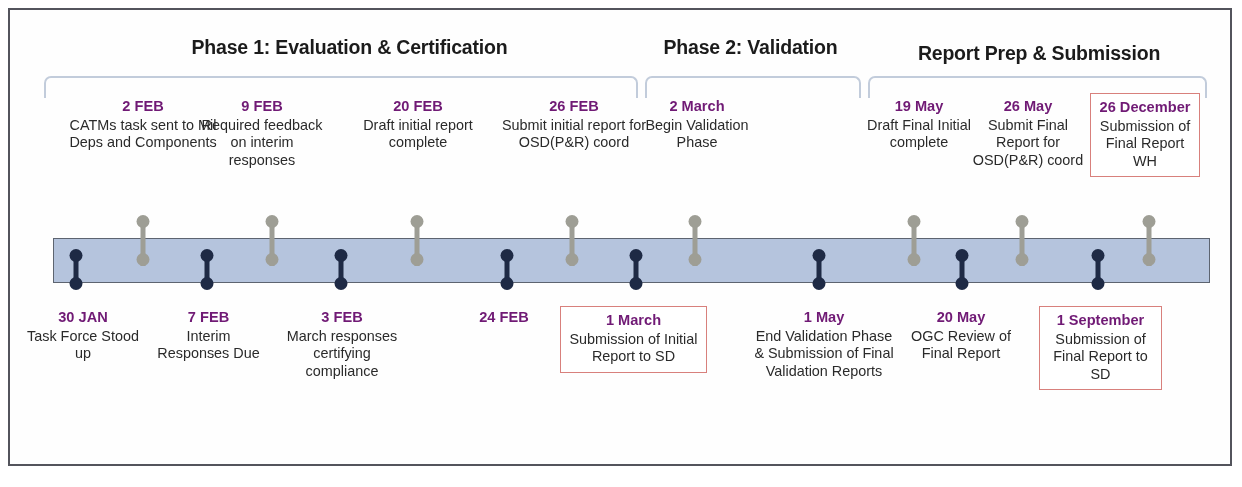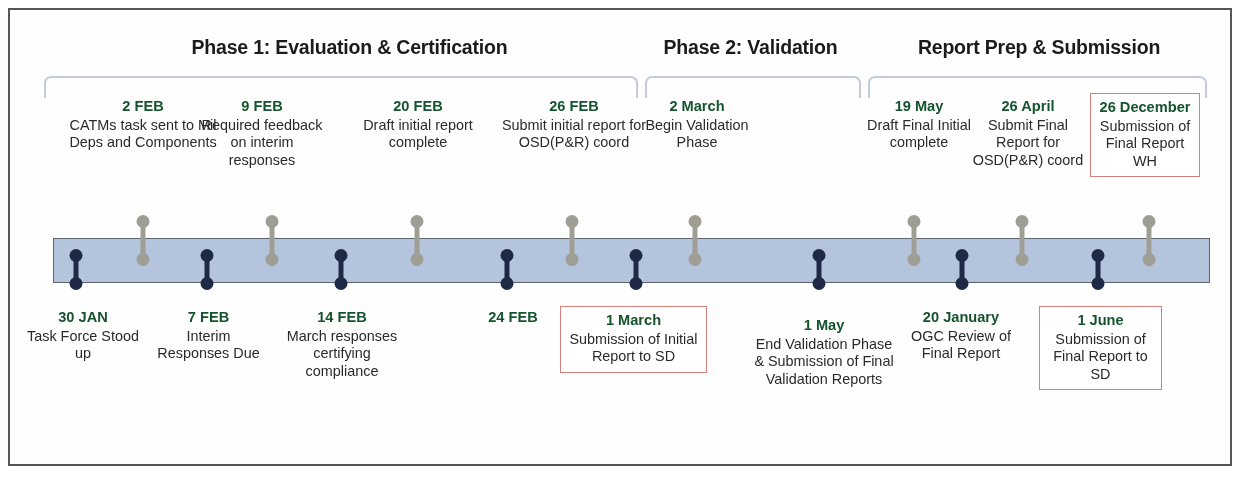--- a/index.html
+++ b/index.html
@@ -108,7 +108,7 @@
     <div id="phase-titles">
         <div class="phase-title" style="left: 121px; top: 26px; width: 437px;">Phase 1: Evaluation &amp; Certification</div>
         <div class="phase-title" style="left: 626px; top: 26px; width: 229px;">Phase 2: Validation</div>
-        <div class="phase-title" style="left: 861px; top: 26px; width: 336px;">Report Prep &amp; Submission</div>
+        <div class="phase-title" style="left: 861px; top: 32px; width: 336px;">Report Prep &amp; Submission</div>
       </div>
 
     <div id="phase-brackets">

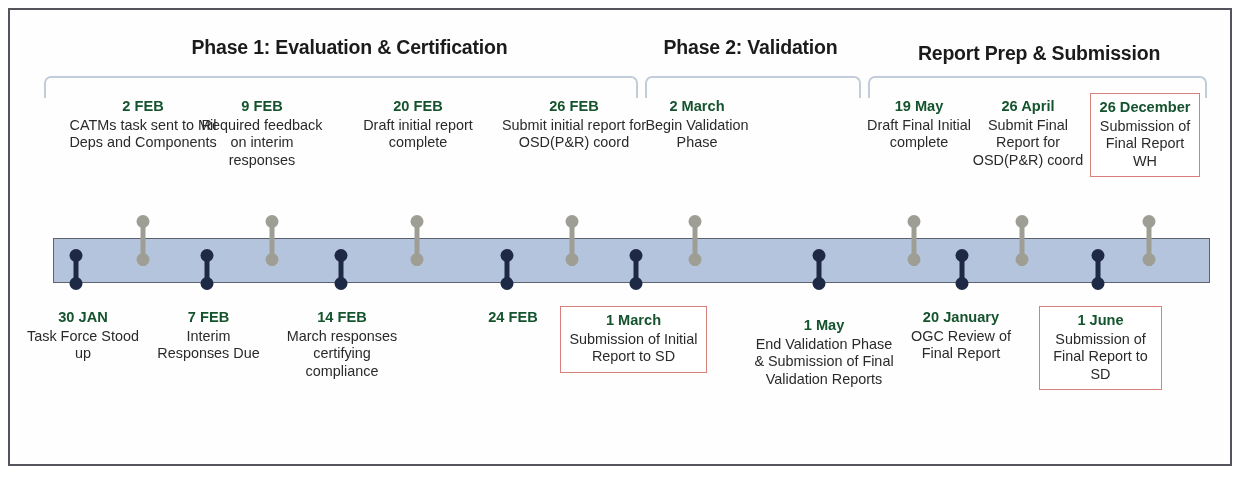--- a/index.html
+++ b/index.html
@@ -86,7 +86,7 @@
     display:block;
     font-weight:bold;
     font-size:14.6px;
-    color:#14532d;
+    color:#701a75;
     margin-bottom:1px;
   }
   .milestone .ms-desc{ display:block; }

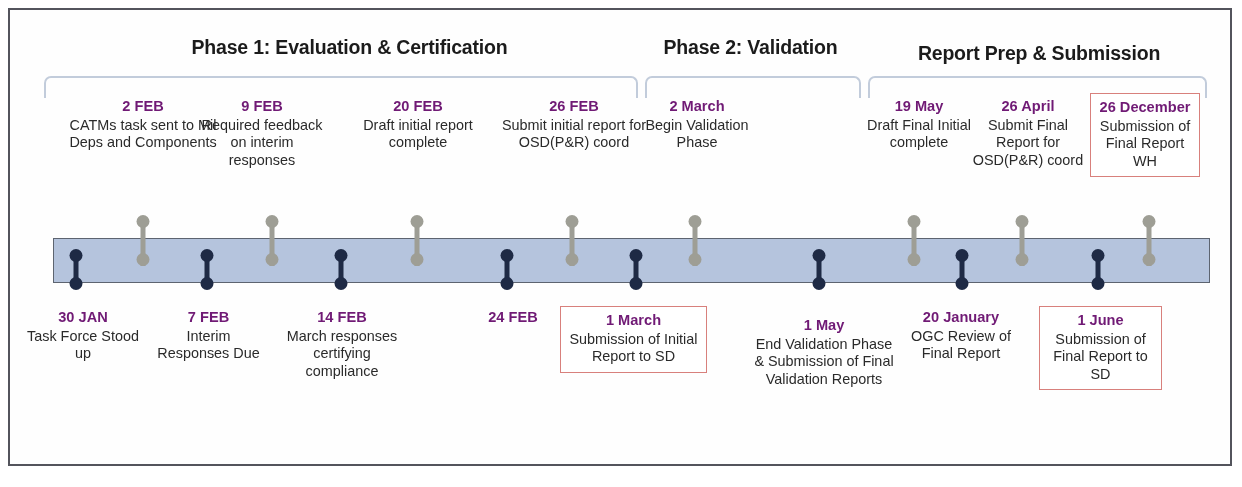--- a/index.html
+++ b/index.html
@@ -143,7 +143,7 @@
           <span class="ms-desc">Draft Final Initial complete</span>
         </div>
         <div class="milestone above" style="left: 959px; top: 88px; width: 118px;">
-          <span class="ms-date">26 April</span>
+          <span class="ms-date">26 May</span>
           <span class="ms-desc">Submit Final Report for OSD(P&amp;R) coord</span>
         </div>
         <div class="milestone above boxed" style="left: 1080px; top: 83px; width: 110px; border-color: rgb(216, 128, 124);">

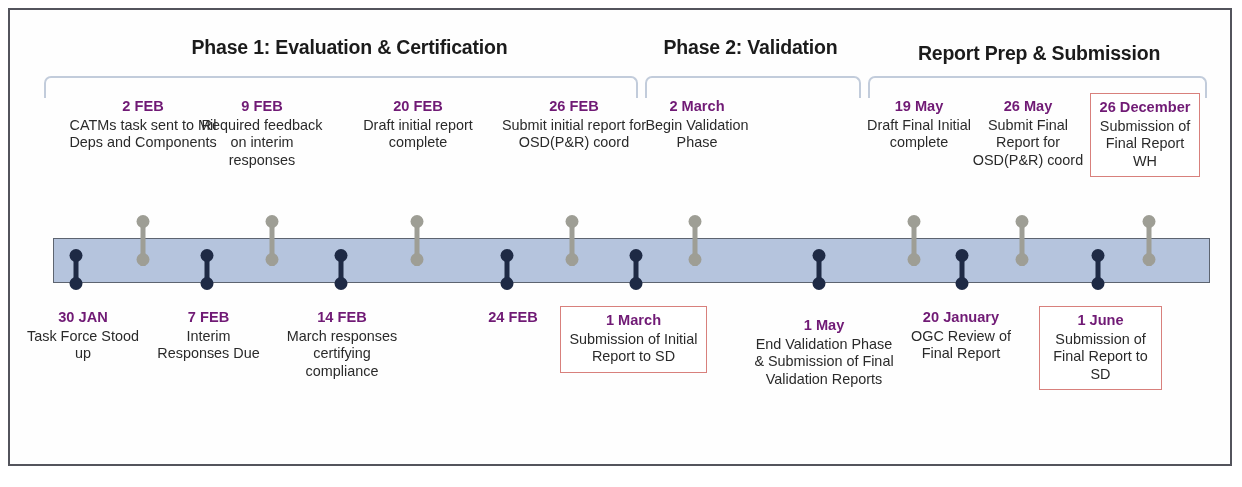--- a/index.html
+++ b/index.html
@@ -247,7 +247,7 @@
           <span class="ms-desc">Interim Responses Due</span>
         </div>
         <div class="milestone below" style="left: 272px; top: 299px; width: 120px;">
-          <span class="ms-date">14 FEB</span>
+          <span class="ms-date">3 FEB</span>
           <span class="ms-desc">March responses certifying compliance</span>
         </div>
         <div class="milestone below" style="left: 433px; top: 299px; width: 140px;">

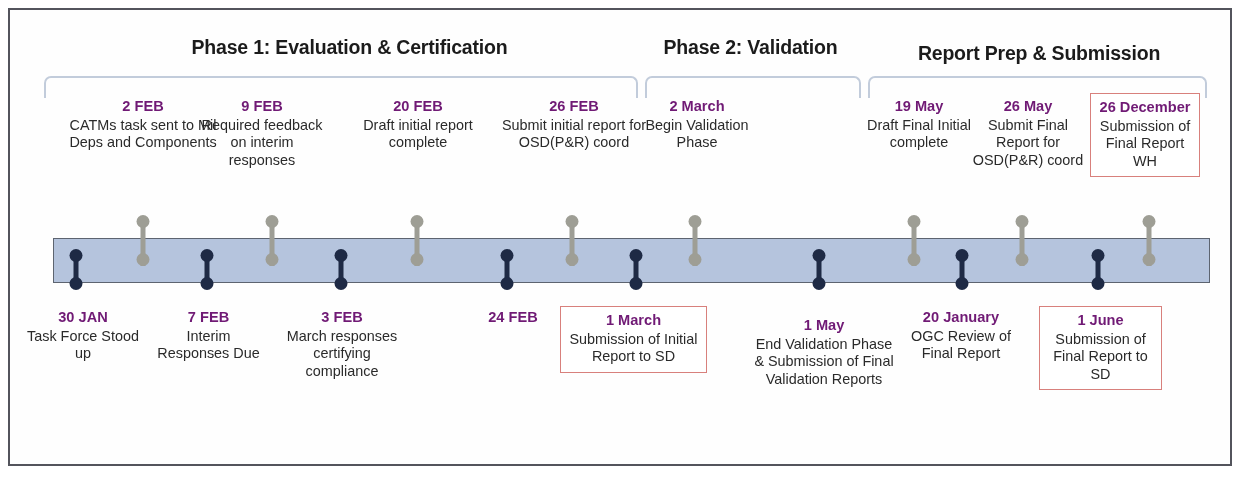--- a/index.html
+++ b/index.html
@@ -250,7 +250,7 @@
           <span class="ms-date">3 FEB</span>
           <span class="ms-desc">March responses certifying compliance</span>
         </div>
-        <div class="milestone below" style="left: 433px; top: 299px; width: 140px;">
+        <div class="milestone below" style="left: 424px; top: 299px; width: 140px;">
           <span class="ms-date">24 FEB</span>
         </div>
         <div class="milestone below boxed" style="left: 550px; top: 296px; width: 147px; border-color: rgb(216, 128, 124);">

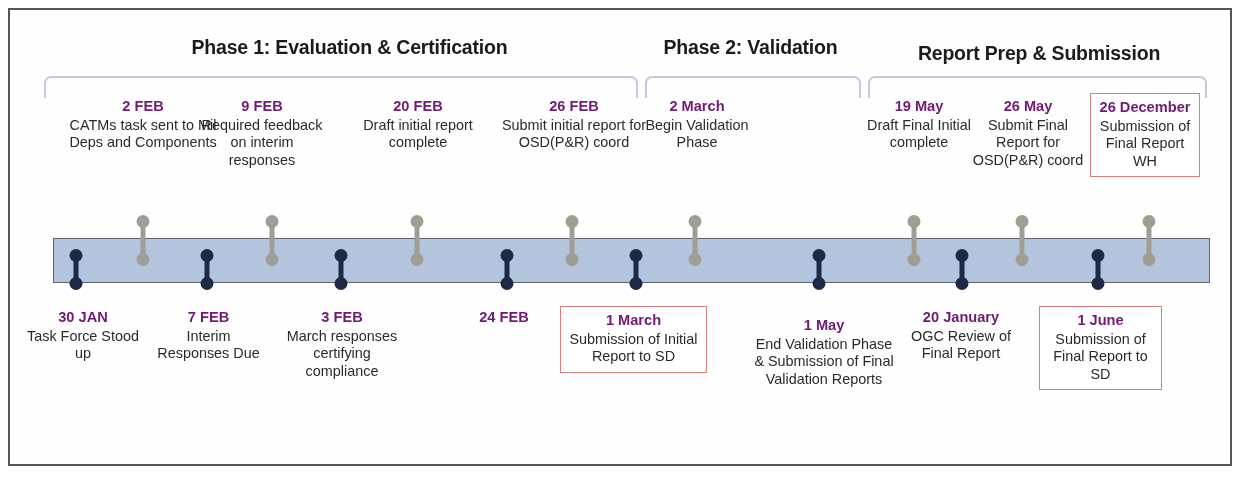--- a/index.html
+++ b/index.html
@@ -257,7 +257,7 @@
           <span class="ms-date">1 March</span>
           <span class="ms-desc">Submission of Initial Report to SD</span>
         </div>
-        <div class="milestone below" style="left: 744px; top: 299px; width: 140px; margin-top: 8px;">
+        <div class="milestone below" style="left: 744px; top: 299px; width: 140px;">
           <span class="ms-date">1 May</span>
           <span class="ms-desc">End Validation Phase &amp; Submission of Final Validation Reports</span>
         </div>

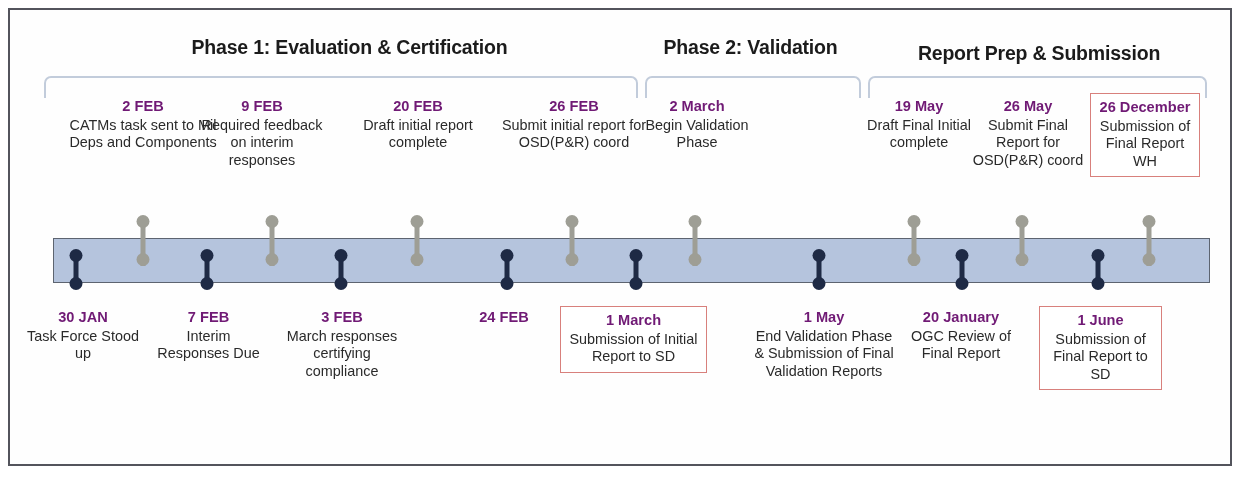--- a/index.html
+++ b/index.html
@@ -262,7 +262,7 @@
           <span class="ms-desc">End Validation Phase &amp; Submission of Final Validation Reports</span>
         </div>
         <div class="milestone below" style="left: 896px; top: 299px; width: 110px;">
-          <span class="ms-date">20 January</span>
+          <span class="ms-date">20 May</span>
           <span class="ms-desc">OGC Review of Final Report</span>
         </div>
         <div class="milestone below boxed" style="left: 1029px; top: 296px; width: 123px; border-color: rgb(216, 128, 124);">

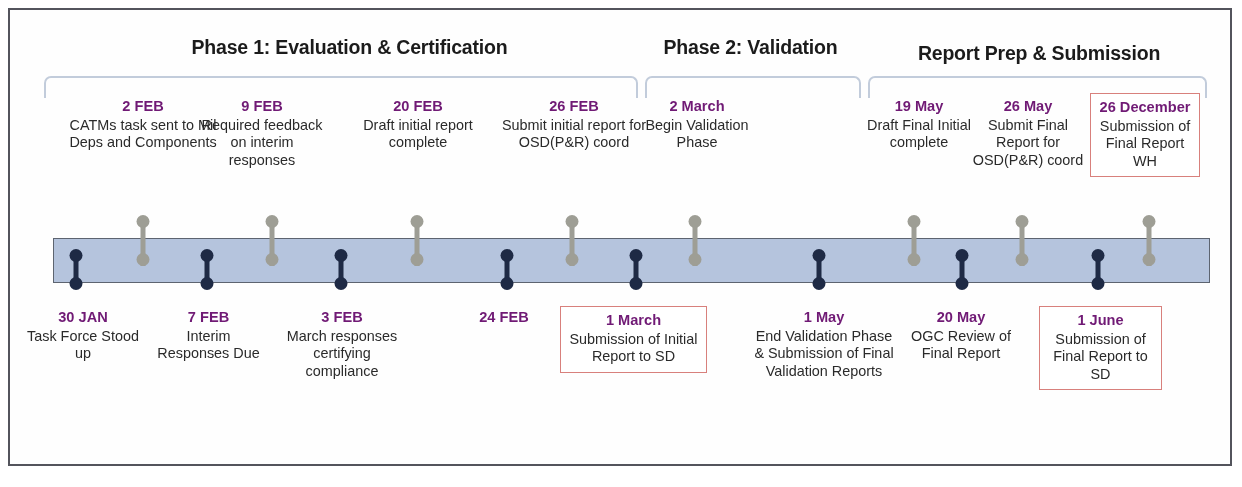--- a/index.html
+++ b/index.html
@@ -266,7 +266,7 @@
           <span class="ms-desc">OGC Review of Final Report</span>
         </div>
         <div class="milestone below boxed" style="left: 1029px; top: 296px; width: 123px; border-color: rgb(216, 128, 124);">
-          <span class="ms-date">1 June</span>
+          <span class="ms-date">1 September</span>
           <span class="ms-desc">Submission of Final Report to SD</span>
         </div>
       </div>

